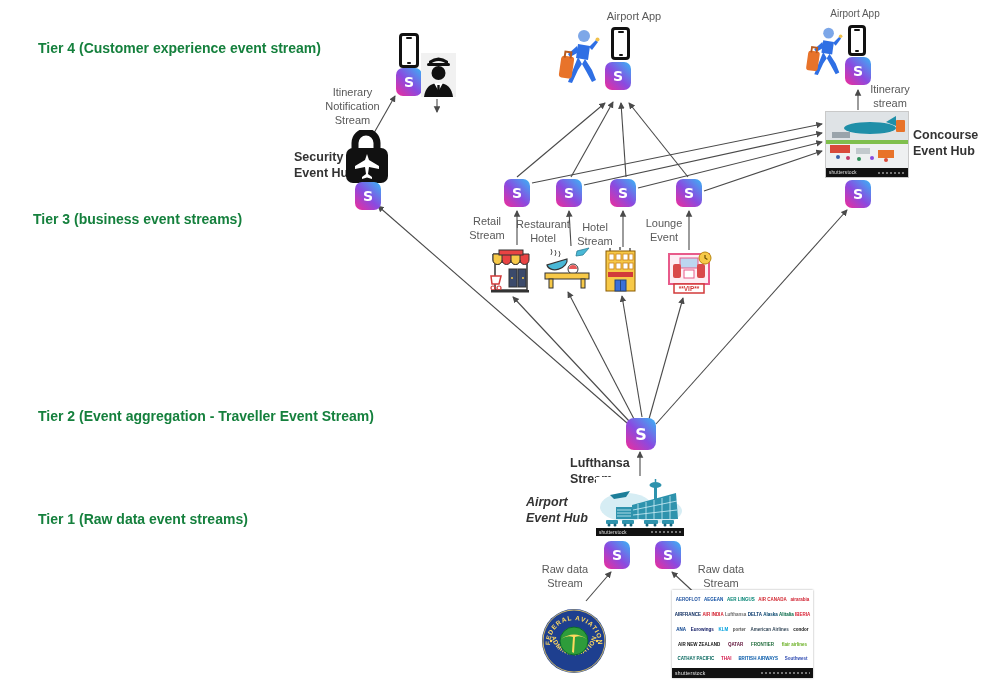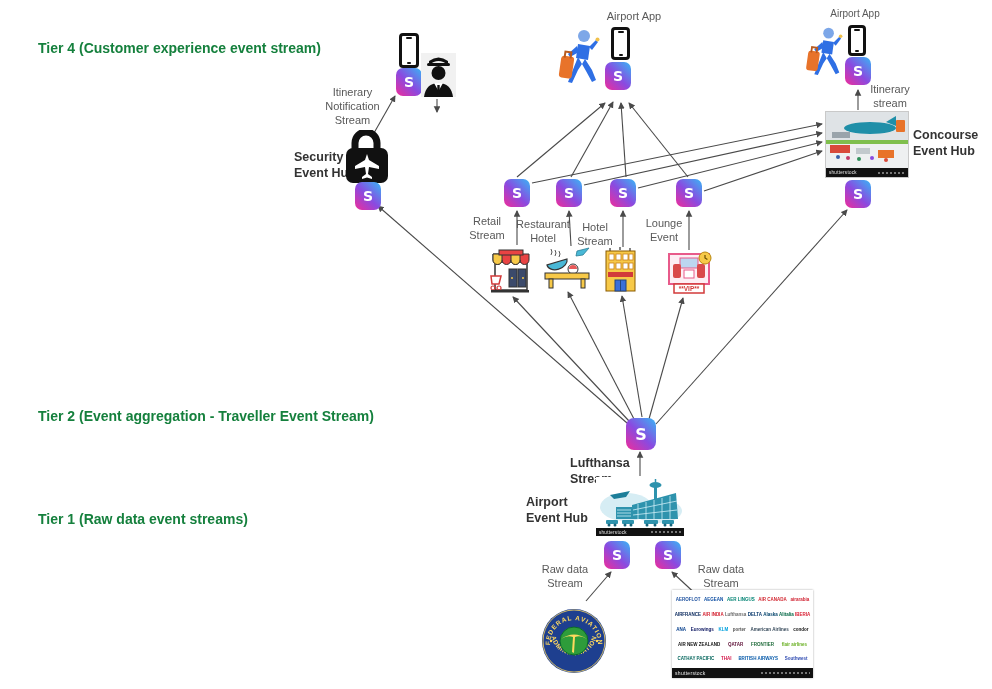--- a/index.html
+++ b/index.html
@@ -34,6 +34,7 @@
 <div id="stage">
 
   <div class="tier-label" style="left:38px;top:40px;">Tier 4 (Customer experience event stream)</div>
+  <div class="tier-label" style="left:33px;top:211px;">Tier 3 (business event streams)</div>
   <div class="tier-label" style="left:38px;top:408px;">Tier 2 (Event aggregation - Traveller Event Stream)</div>
   <div class="tier-label" style="left:38px;top:511px;">Tier 1 (Raw  data event streams)</div>
 

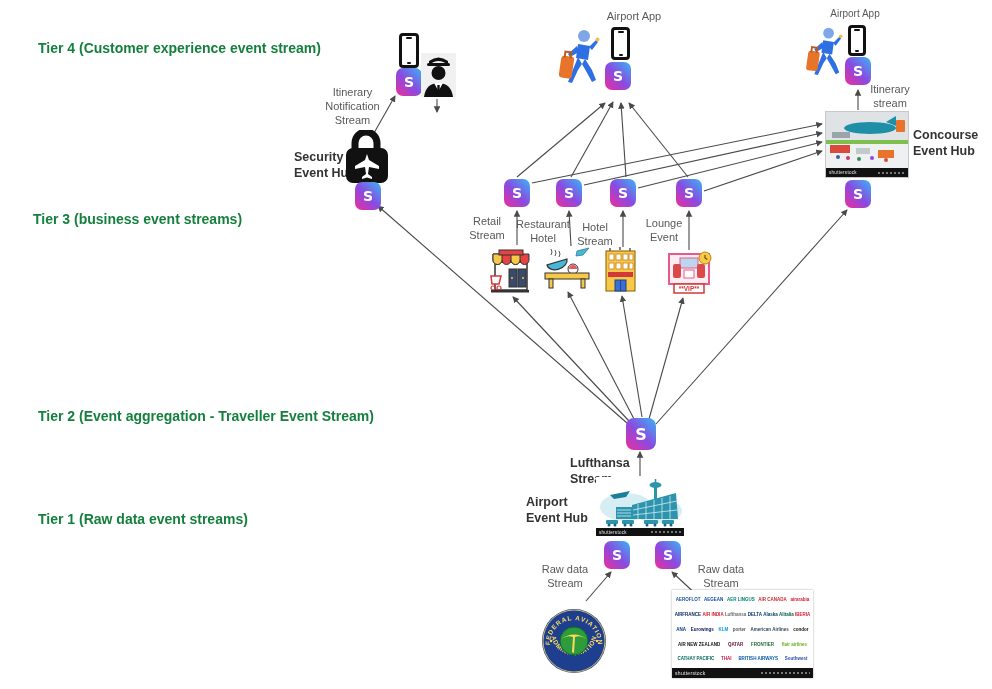--- a/index.html
+++ b/index.html
@@ -261,7 +261,7 @@
   <div class="darklbl" style="left:570px;top:456px;width:58px;">Lufthansa
 Stream</div>
 
-  <div class="darklbl" style="left:526px;top:495px;width:68px;">Airport
+  <div class="darklbl" style="left:526px;top:495px;width:68px;font-style:italic;">Airport
 Event Hub</div>
 
   <div style="position:absolute;left:596px;top:477px;width:88px;height:59px;background:#fff;">

